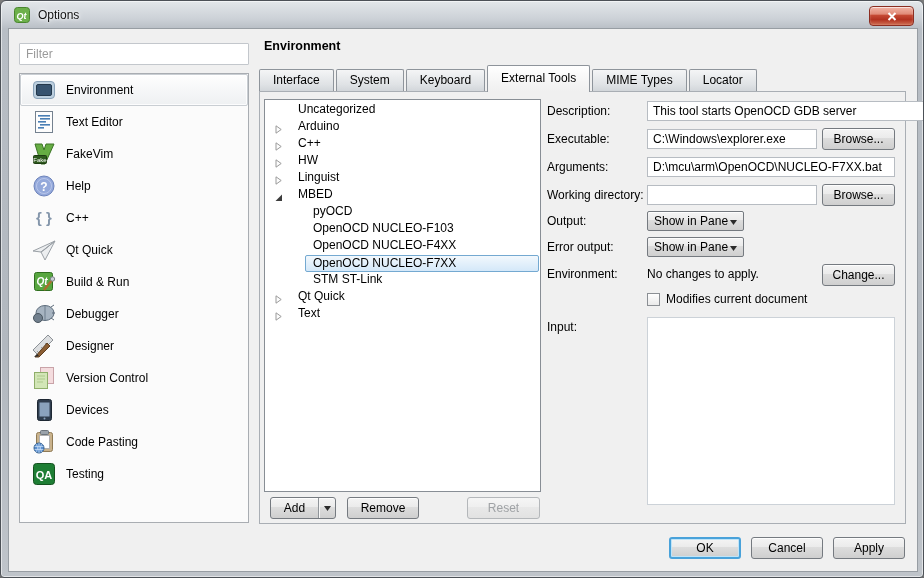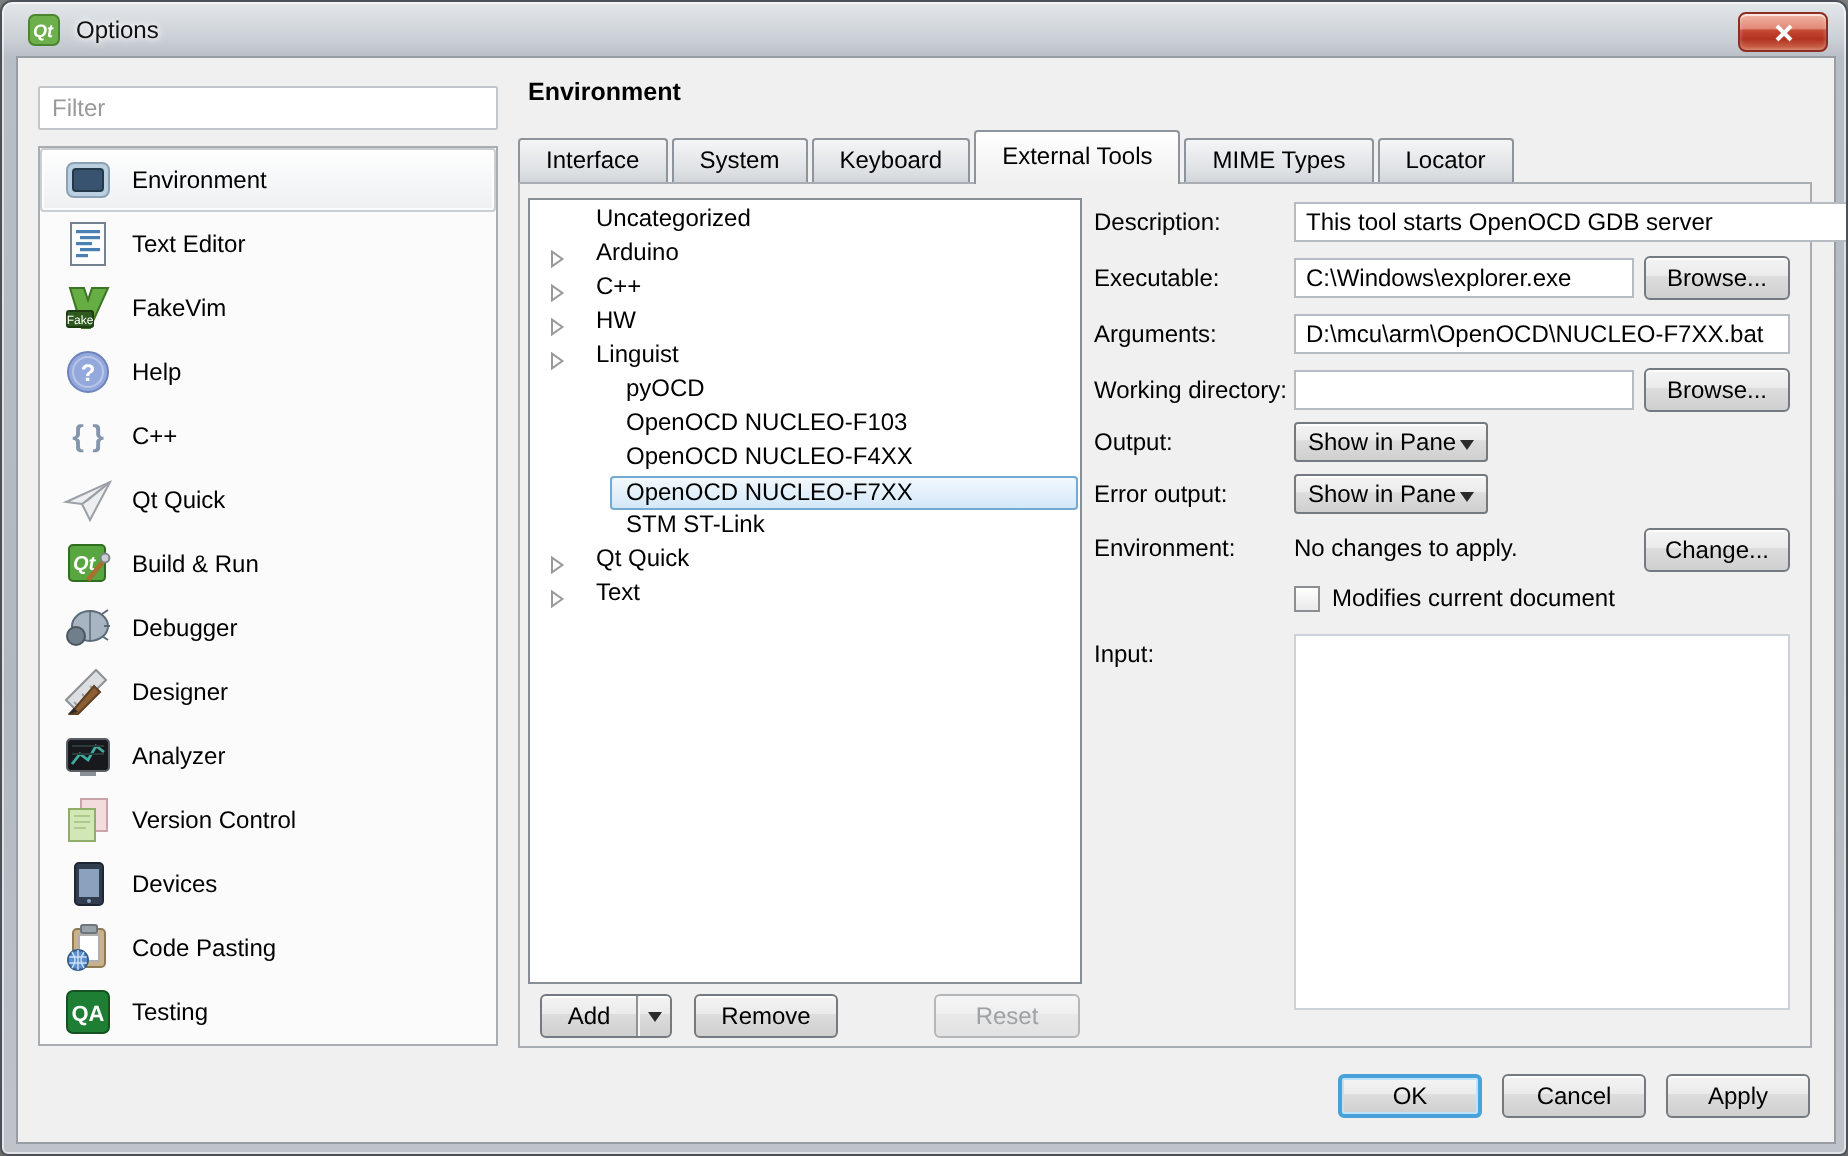--- a/index.html
+++ b/index.html
@@ -287,6 +287,12 @@
               </svg></span>
             <span class="t-label">Linguist</span>
           </div>
+          <div class="tree-row lvl0">
+            <span class="twisty"><svg width="9" height="9" viewBox="0 0 9 9">
+                <polygon points="8,1.5 8,8 1.5,8" fill="#3c3c3c"></polygon>
+              </svg></span>
+            <span class="t-label">MBED</span>
+          </div>
           <div class="tree-row lvl1">
             <span class="t-label">pyOCD</span>
           </div>

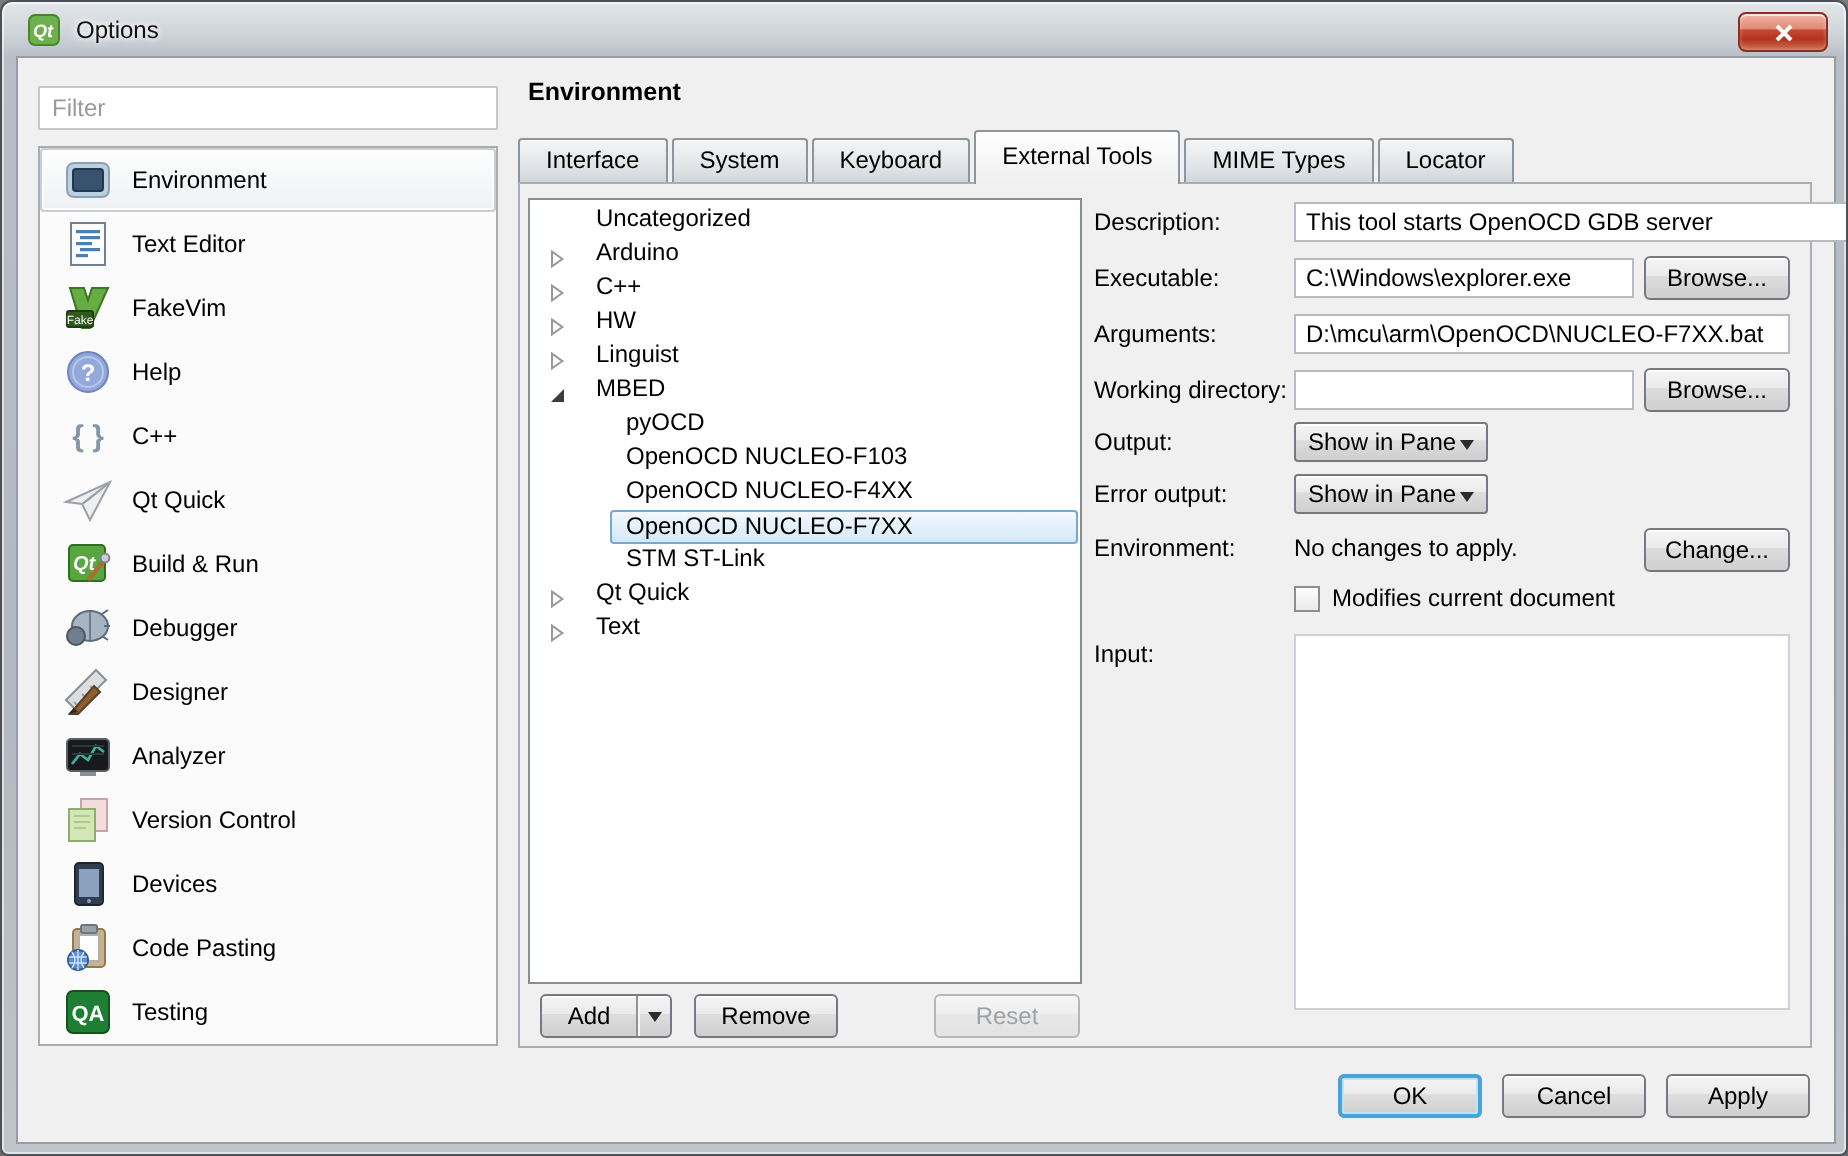--- a/index.html
+++ b/index.html
@@ -194,18 +194,6 @@
         <div class="side-item">
           <span class="side-icon">
             <svg width="26" height="26" viewBox="0 0 26 26">
-              <rect x="2.5" y="4.5" width="21" height="16" rx="2" fill="#17191d" stroke="#5a5f66"></rect>
-              <path d="M5,17 L9,12 L13,15 L17,8 L21,11" fill="none" stroke="#3fae9f" stroke-width="1.4"></path>
-              <line x1="5" y1="8" x2="21" y2="8" stroke="#2c3a3a"></line>
-              <line x1="5" y1="12" x2="21" y2="12" stroke="#2c3a3a"></line>
-              <rect x="9" y="21" width="8" height="2" fill="#8a9096"></rect>
-            </svg>
-          </span>
-          <span class="side-label">Analyzer</span>
-        </div>
-        <div class="side-item">
-          <span class="side-icon">
-            <svg width="26" height="26" viewBox="0 0 26 26">
               <rect x="9.5" y="2.5" width="13" height="16" fill="#f4dcde" stroke="#c9a3a8"></rect>
               <rect x="3.5" y="7.5" width="13" height="16" fill="#d2e6b6" stroke="#8fae6a"></rect>
               <line x1="6" y1="11" x2="14" y2="11" stroke="#aec98c"></line>

